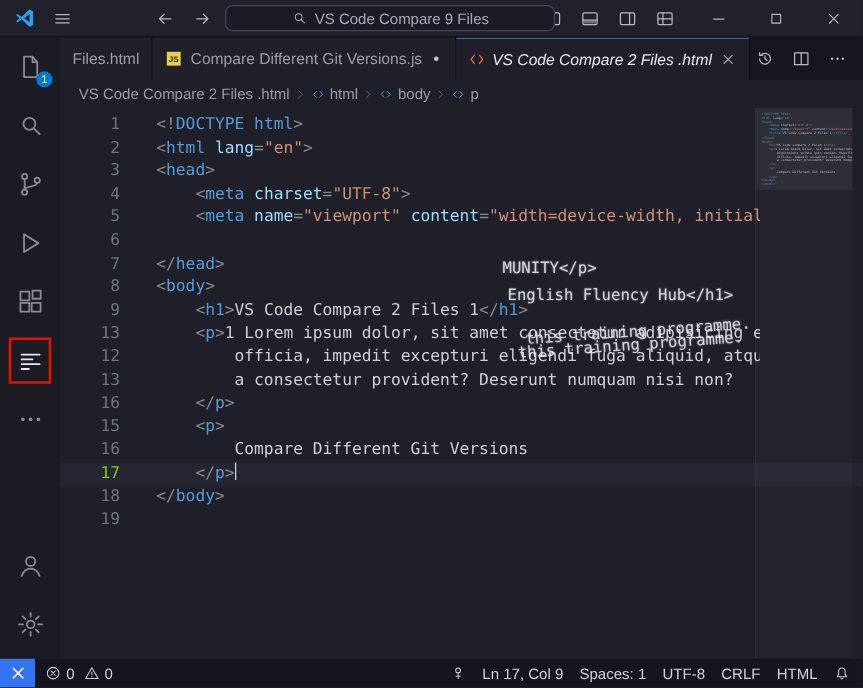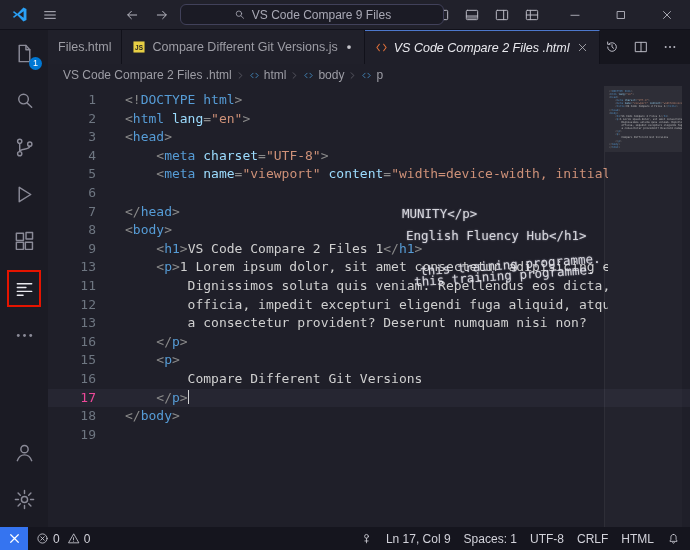--- a/index.html
+++ b/index.html
@@ -389,7 +389,6 @@
             <div class="row"><span class="num">8</span><span class="code"><span class="tk-p">&lt;</span><span class="tk-t">body</span><span class="tk-p">&gt;</span></span></div>
             <div class="row"><span class="num">9</span><span class="code"><span class="tk-x">    </span><span class="tk-p">&lt;</span><span class="tk-t">h1</span><span class="tk-p">&gt;</span><span class="tk-x">VS Code Compare 2 Files 1</span><span class="tk-p">&lt;/</span><span class="tk-t">h1</span><span class="tk-p">&gt;</span></span></div>
             <div class="row"><span class="num">13</span><span class="code"><span class="tk-x">    </span><span class="tk-p">&lt;</span><span class="tk-t">p</span><span class="tk-p">&gt;</span><span class="tk-x">1 Lorem ipsum dolor, sit amet consectetur adipisicing elit</span></span></div>
-            <div class="row"><span class="num">11</span><span class="code"><span class="tk-x">        Dignissimos soluta quis veniam. Repellendus eos dicta,</span></span></div>
             <div class="row"><span class="num">12</span><span class="code"><span class="tk-x">        officia, impedit excepturi eligendi fuga aliquid, atque d</span></span></div>
             <div class="row"><span class="num">13</span><span class="code"><span class="tk-x">        a consectetur provident? Deserunt numquam nisi non?</span></span></div>
             <div class="row"><span class="num">16</span><span class="code"><span class="tk-x">    </span><span class="tk-p">&lt;/</span><span class="tk-t">p</span><span class="tk-p">&gt;</span></span></div>

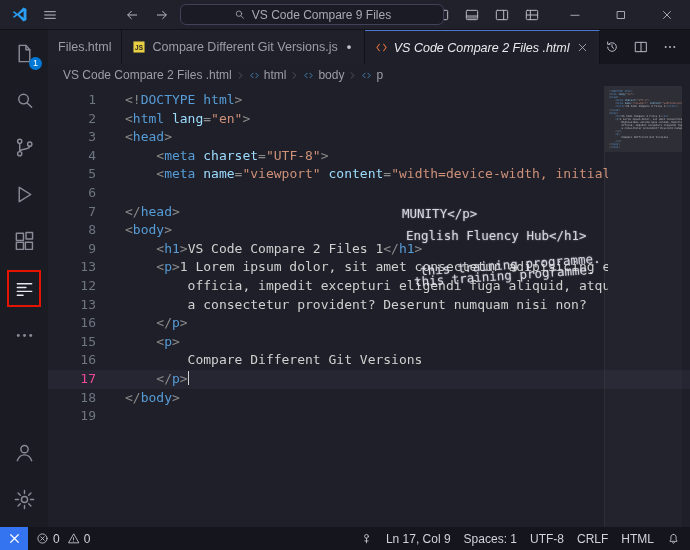--- a/index.html
+++ b/index.html
@@ -65,7 +65,7 @@
   .row { display: flex; height: 18.6px; line-height: 18.6px; white-space: pre; }
   .row.cur { background: rgba(140,140,175,0.07); }
   .num { flex: 0 0 48px; text-align: right; color: #6e7681; }
-  .row.cur .num { color: #ec4899; padding-left: 21px; }
+  .row.cur .num { color: #84cc16; padding-left: 21px; }
   .code { margin-left: 29px; flex: 1; overflow: hidden; margin-right: 82px; }
   .tk-t { color: #569cd6; }
   .tk-p { color: #8a8a8a; }

